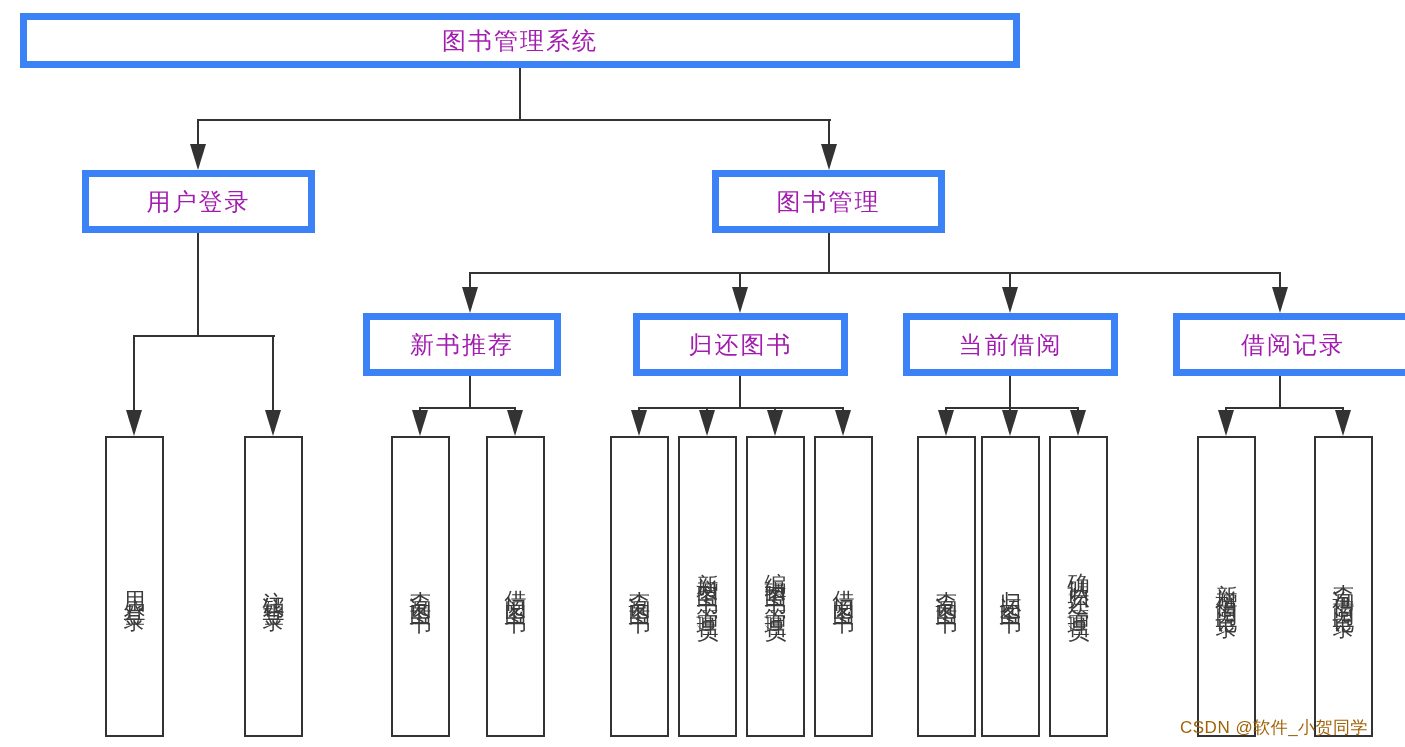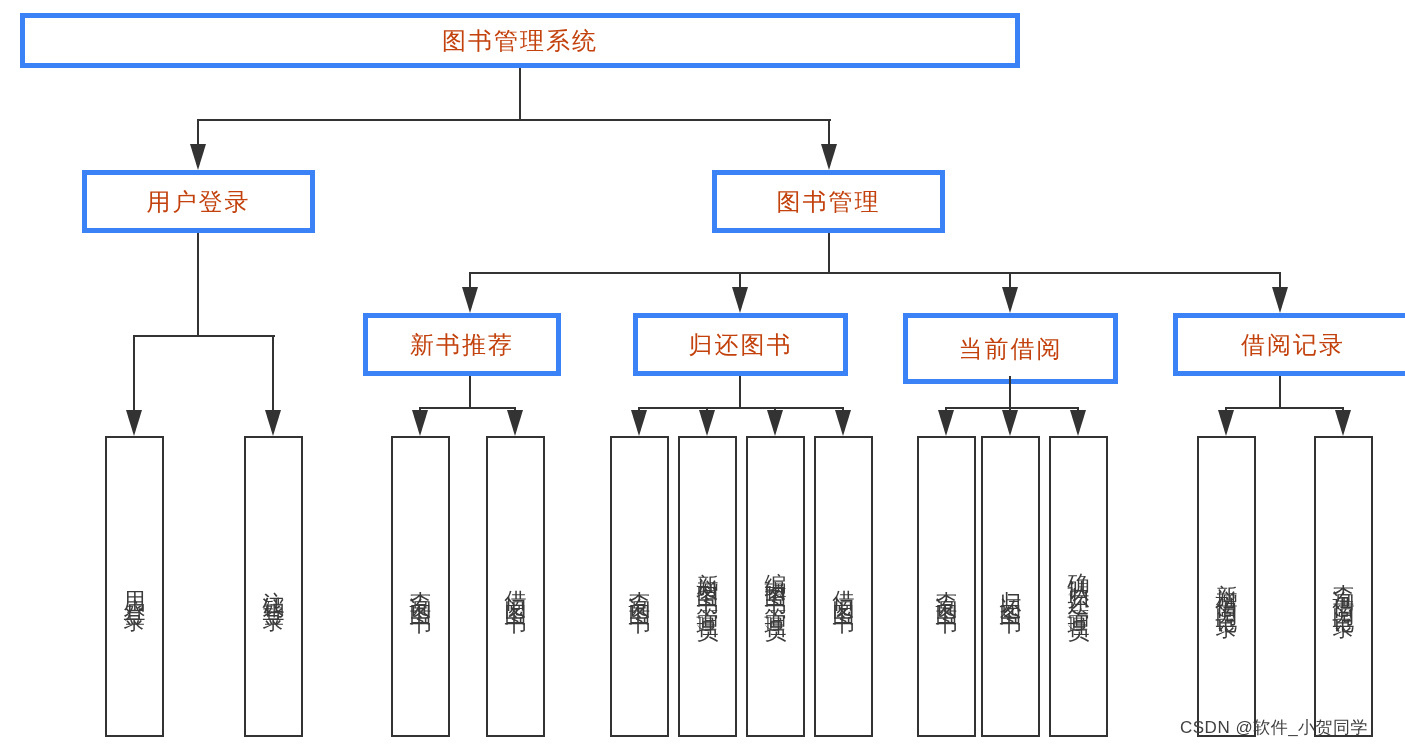--- a/index.html
+++ b/index.html
@@ -16,14 +16,14 @@
   .node {
     position: absolute;
     box-sizing: border-box;
-    border: 5px solid #3b82f6;
+    border: 7px solid #3b82f6;
     background: #ffffff;
     display: flex;
     align-items: center;
     justify-content: center;
     font-size: 24px;
     letter-spacing: 2px;
-    color: #c2410c;
+    color: #a21caf;
   }
   .leaf {
     position: absolute;

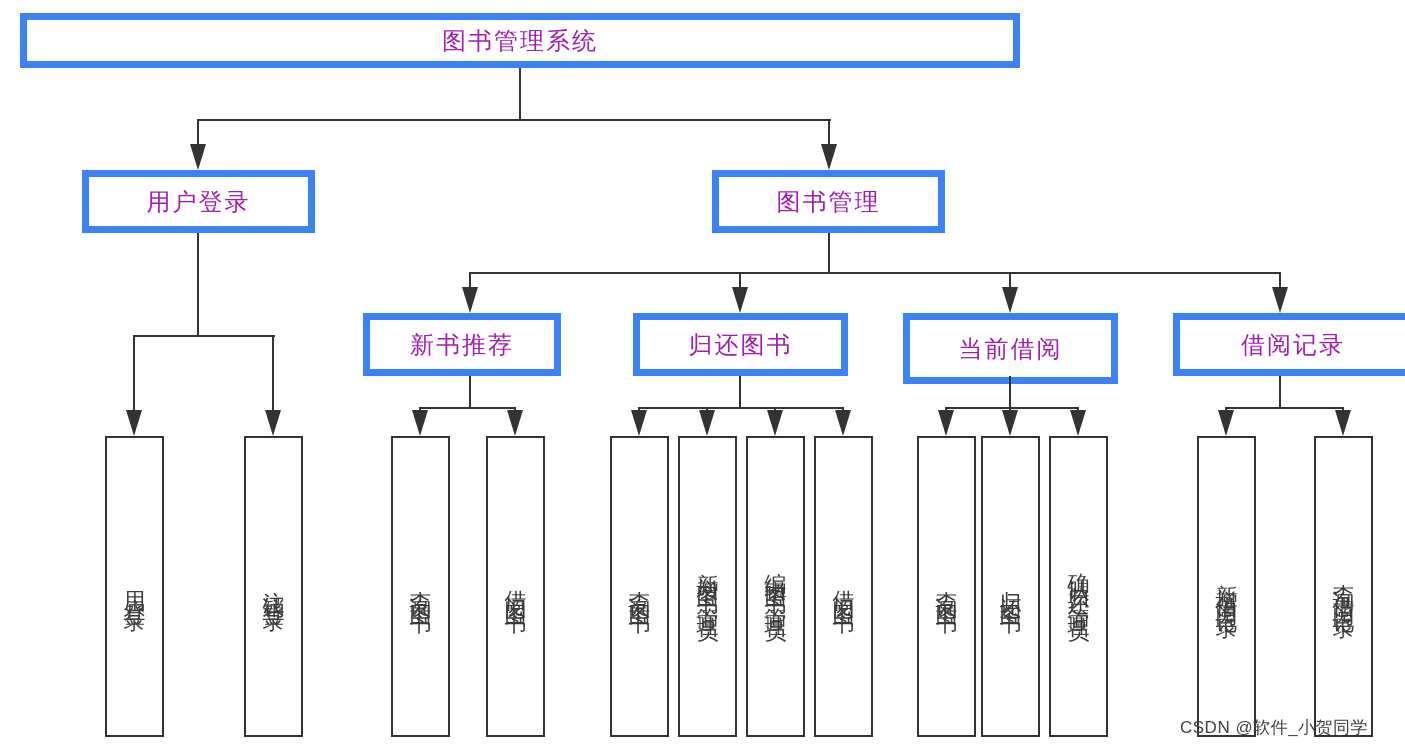--- a/index.html
+++ b/index.html
@@ -111,7 +111,7 @@
   <div class="node" style="left:633px; top:313px; width:215px; height:63px;">
     <span>归还图书</span>
   </div>
-  <div class="node" style="left:903px; top:313px; width:215px; height:71px;">
+  <div class="node" style="left:903px; top:313px; width:215px; height:63px;">
     <span>当前借阅</span>
   </div>
   <div class="node" style="left:1173px; top:313px; width:240px; height:63px;">

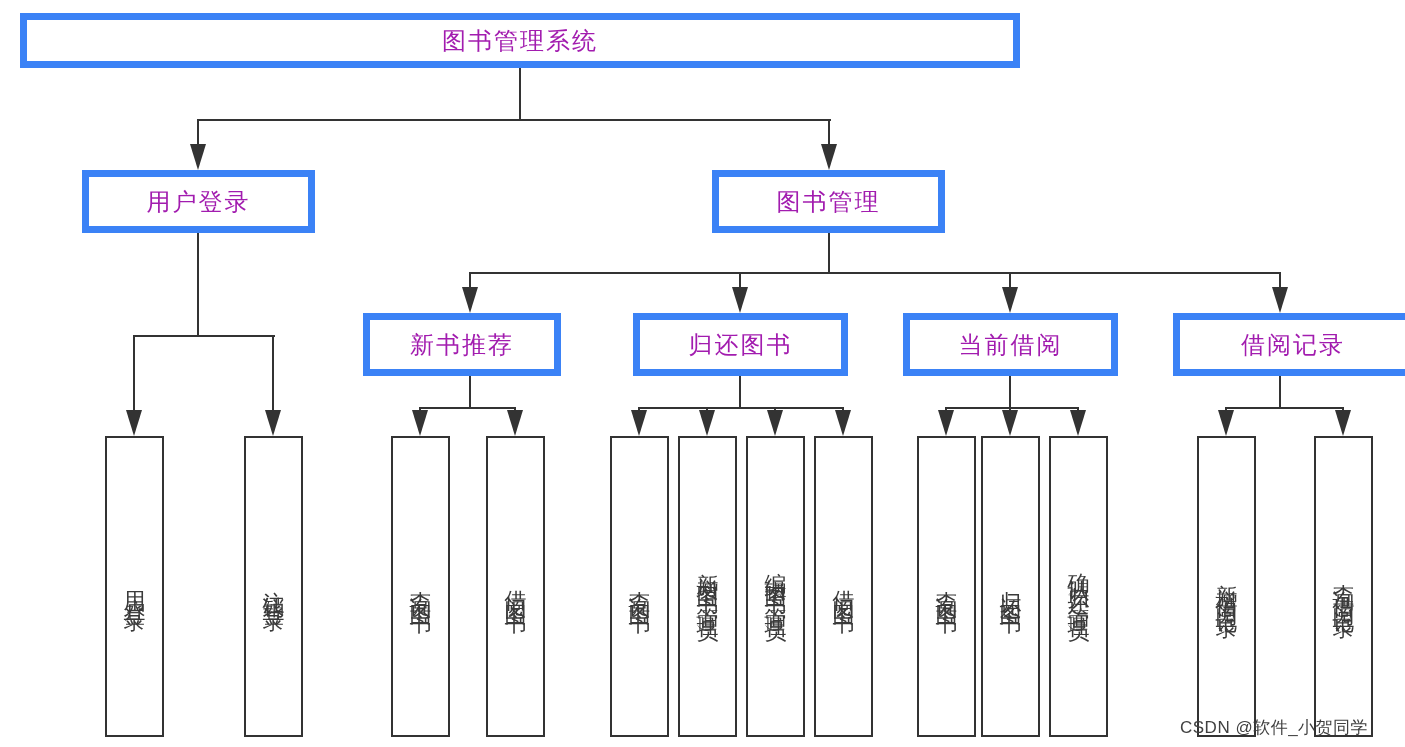--- a/index.html
+++ b/index.html
@@ -59,7 +59,7 @@
     top: 716px;
     font-size: 17px;
     letter-spacing: 0.5px;
-    color: #404040;
+    color: #a16207;
     z-index: 5;
     white-space: nowrap;
   }

